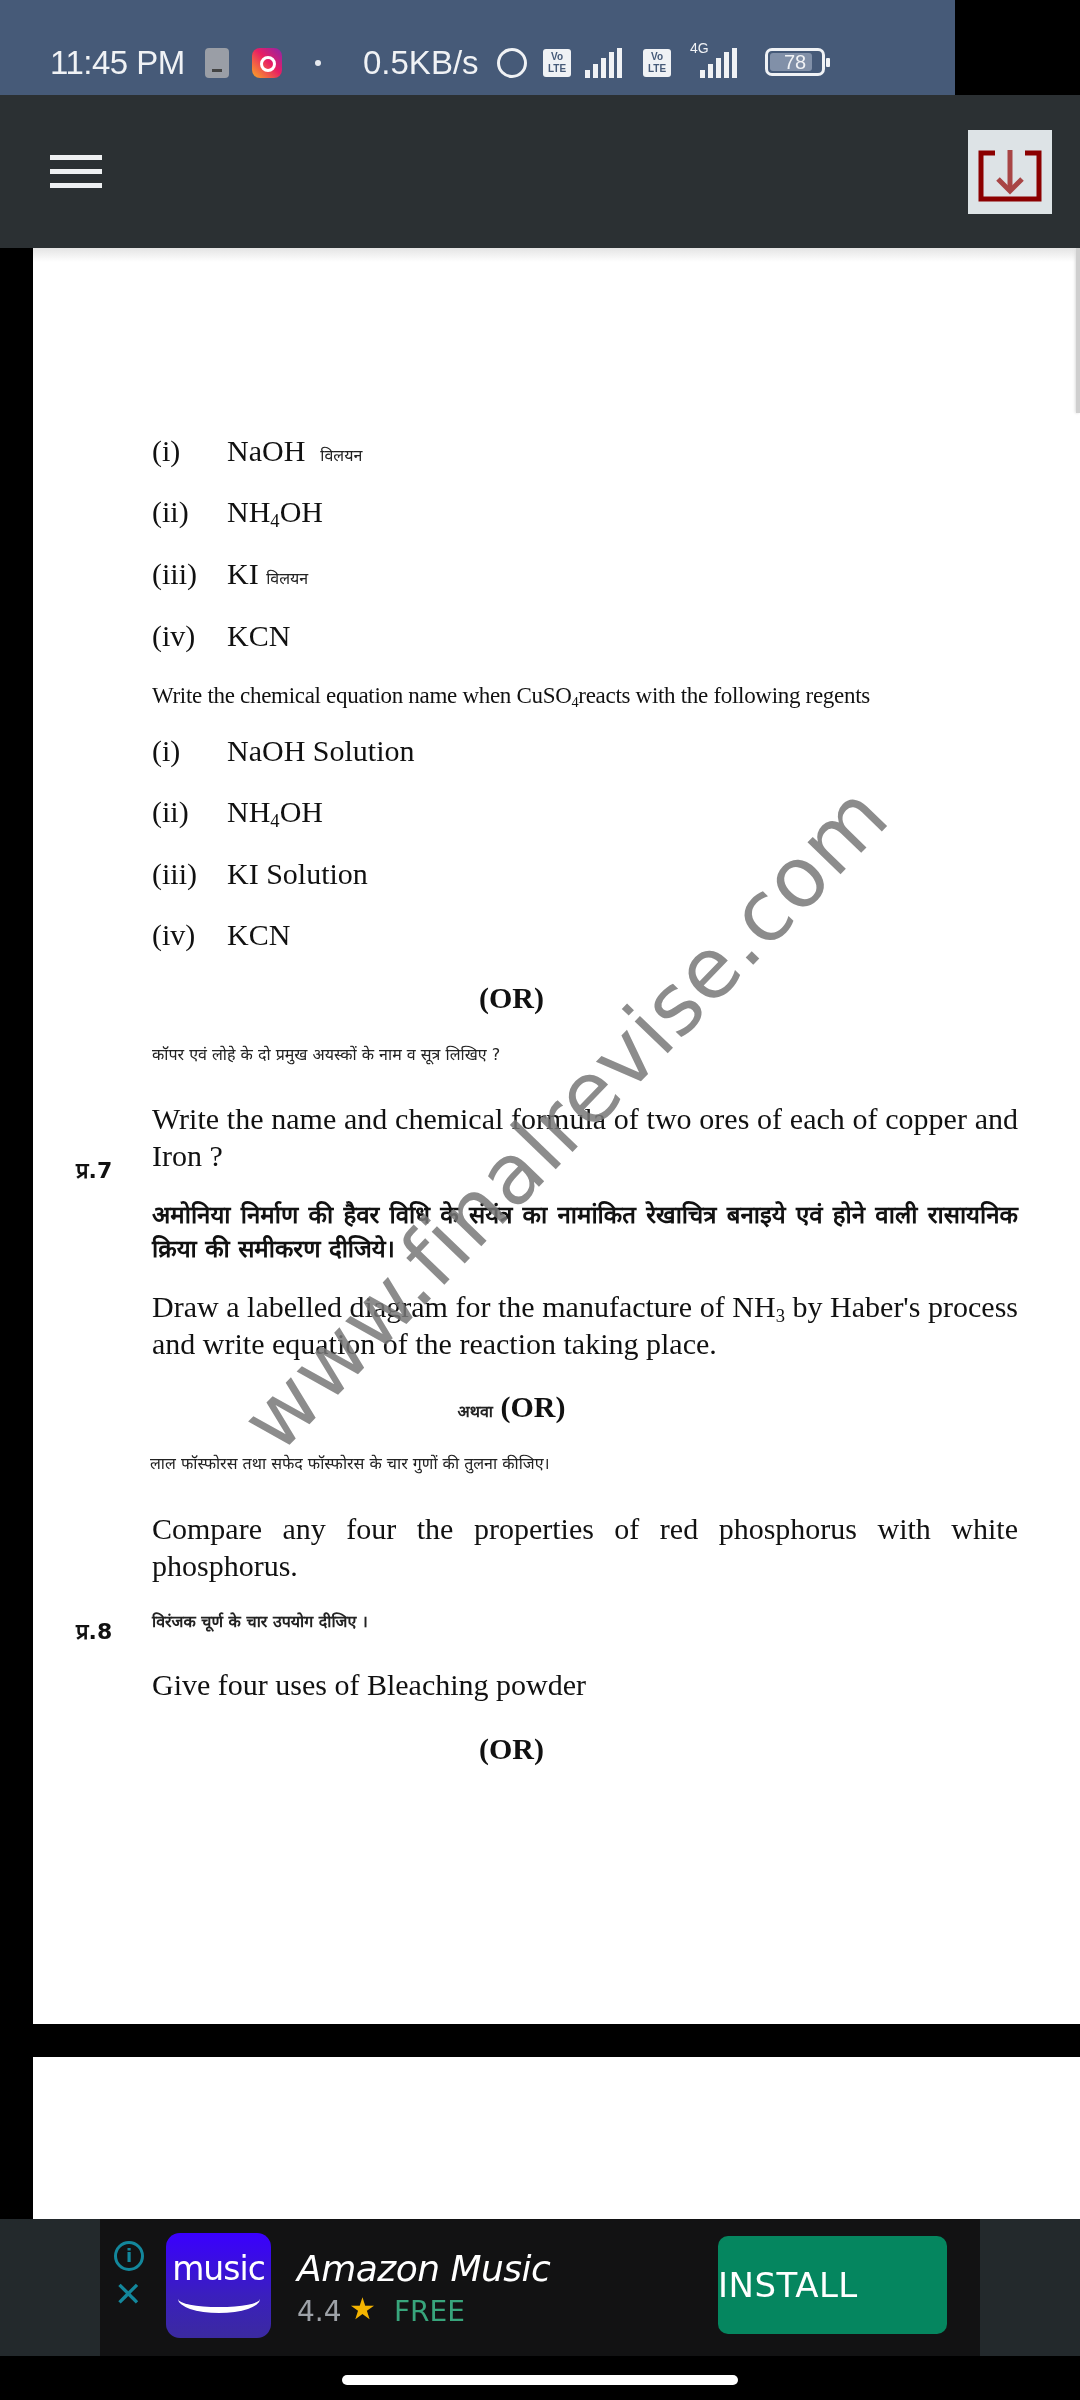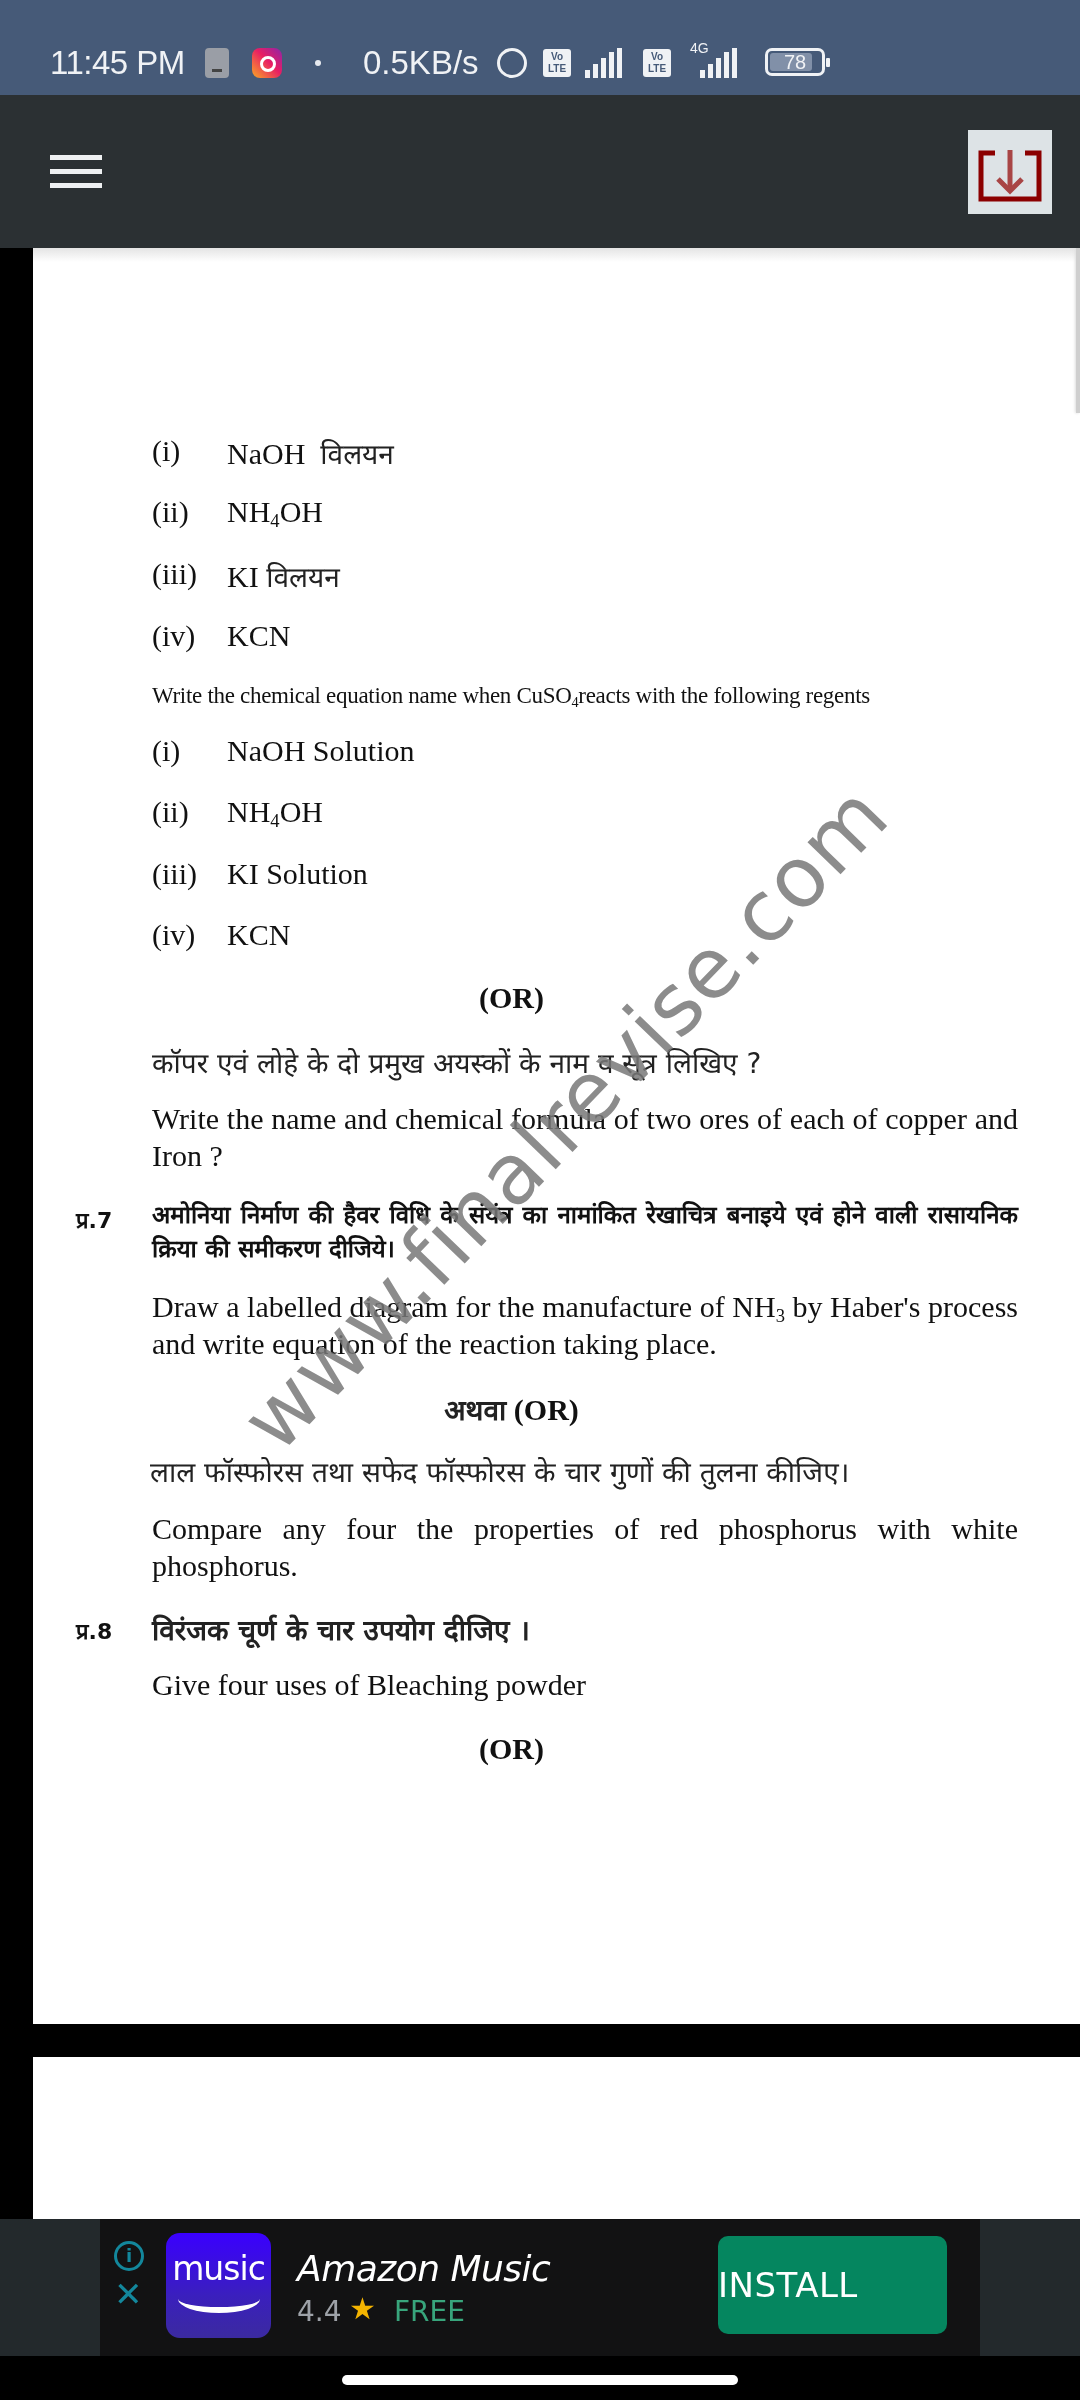--- a/index.html
+++ b/index.html
@@ -7,7 +7,7 @@
   body { position: relative; font-family: "Liberation Sans", sans-serif; }
 
   
-  .statusbar { position: absolute; left: 0; top: 0; width: 1080px; height: 95px; background: #465a78; color: #f0f2f5; }
+  .statusbar { position: absolute; left: 0; top: 0; width: 955px; height: 95px; background: #465a78; color: #f0f2f5; }
   .sb-time { position: absolute; left: 50px; top: 44px; font-size: 33px; letter-spacing: -0.5px; font-family: "Liberation Sans", sans-serif; }
   .sb-dl { position: absolute; left: 205px; top: 48px; width: 24px; height: 30px; background: #9a9ea6; border-radius: 4px; }
   .sb-dl::after { content: ""; position: absolute; left: 7px; top: 5px; width: 10px; height: 16px; border-bottom: 3px solid #444; }

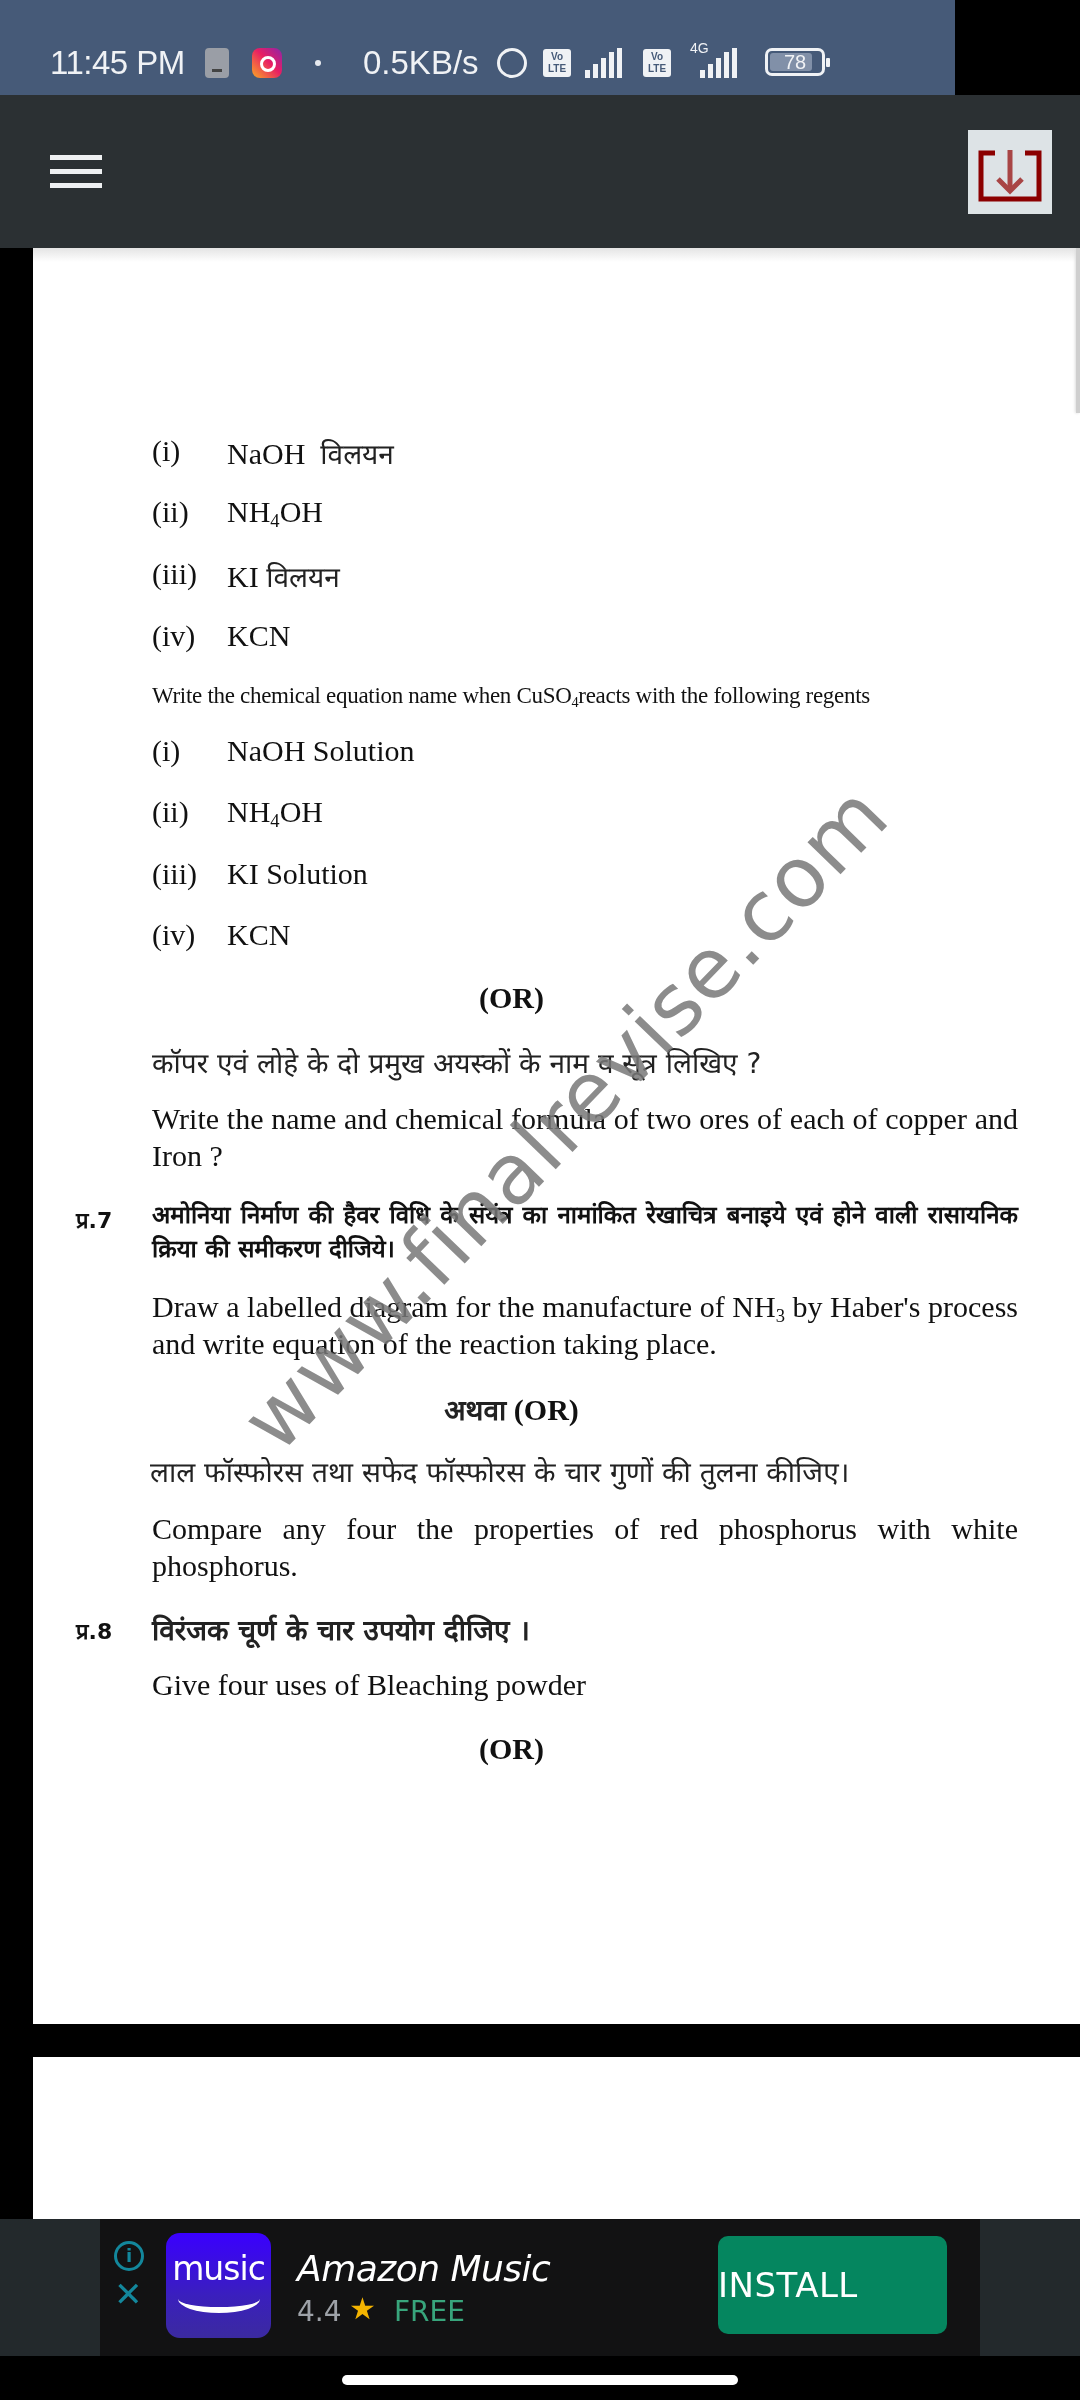--- a/index.html
+++ b/index.html
@@ -48,7 +48,7 @@
   .sm { font-size: 24px; }
   .para { position: absolute; left: 119px; width: 866px; font-size: 30px; line-height: 37px; text-align: justify; text-align-last: left; }
   .center { position: absolute; left: 0; width: 100%; text-align: center; font-size: 30px; font-weight: bold; }
-  .hindi { font-family: "DejaVu Sans", sans-serif; font-size: 28px; color: #222; }
+  .hindi { font-family: "DejaVu Sans", sans-serif; font-size: 16px; color: #222; }
   .hindi-bold { font-family: "DejaVu Sans", sans-serif; font-size: 24px; font-weight: bold; line-height: 34px; color: #111; text-align: justify; text-align-last: left; }
   .qno { position: absolute; left: 43px; font-family: "DejaVu Sans", sans-serif; font-size: 22px; font-weight: bold; }
   sub { font-size: 0.62em; vertical-align: -0.25em; line-height: 0; }

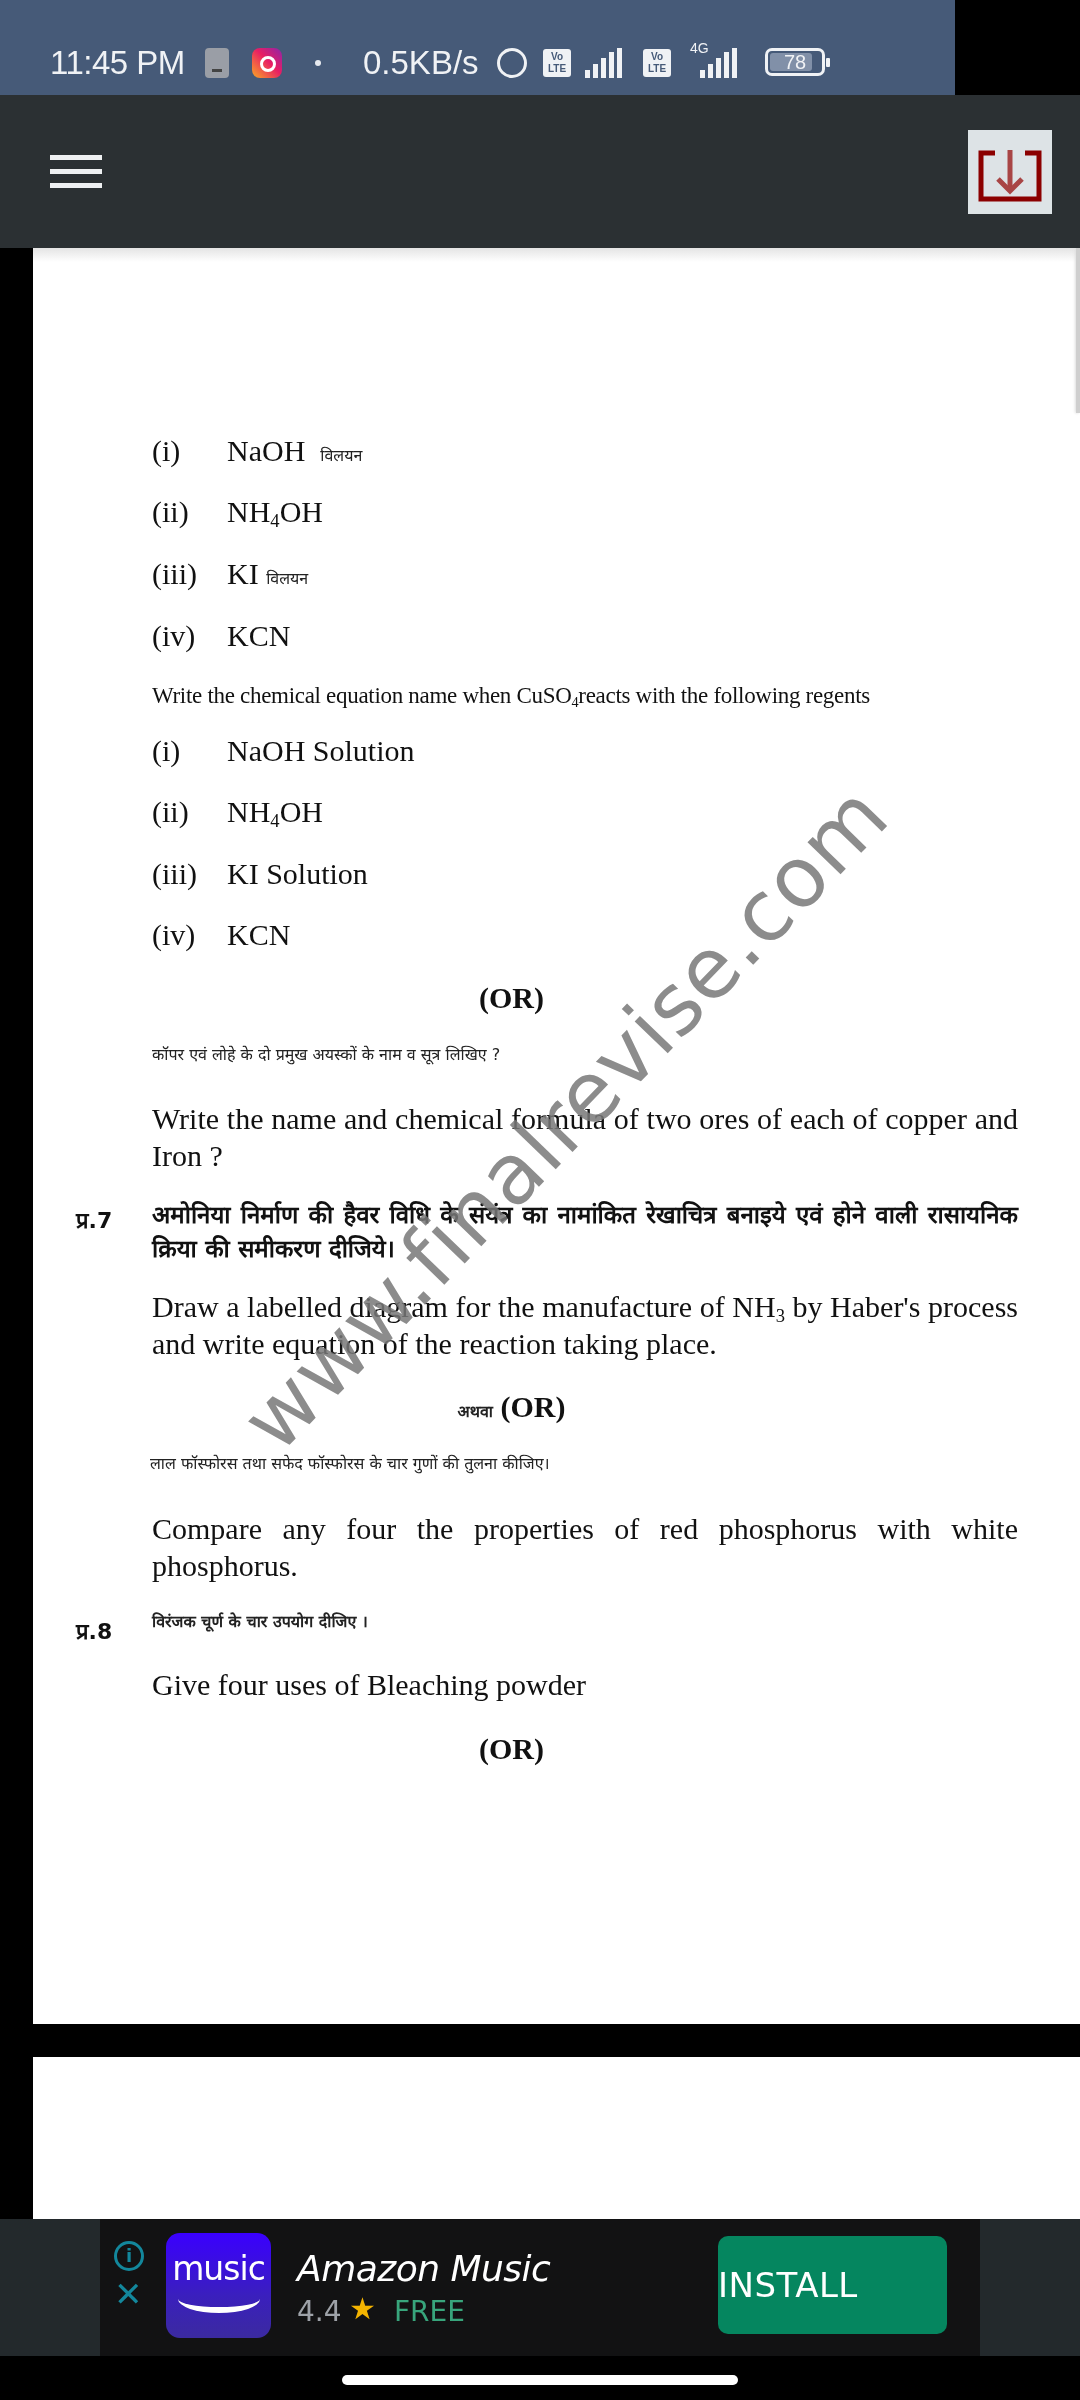--- a/index.html
+++ b/index.html
@@ -169,7 +169,7 @@
       <div class="line hindi" style="left:119px; top:795px;">कॉपर एवं लोहे के दो प्रमुख अयस्कों के नाम व सूत्र लिखिए ?</div>
       <div class="para" style="top:852px;">Write the name and chemical formula of two ores of each of copper and Iron ?</div>
 
-      <div class="qno" style="top:956px;">प्र.7</div>
+      <div class="qno" style="top:906px;">प्र.7</div>
       <div class="para hindi-bold" style="top:950px;">अमोनिया निर्माण की हैवर विधि के संयंत्र का नामांकित रेखाचित्र बनाइये एवं होने वाली रासायनिक क्रिया की समीकरण दीजिये।</div>
       <div class="para" style="top:1040px;"><span>Draw a labelled diagram for the manufacture of NH</span><sub>3</sub><span> by Haber's process and write equation of the reaction taking place.</span></div>
 

